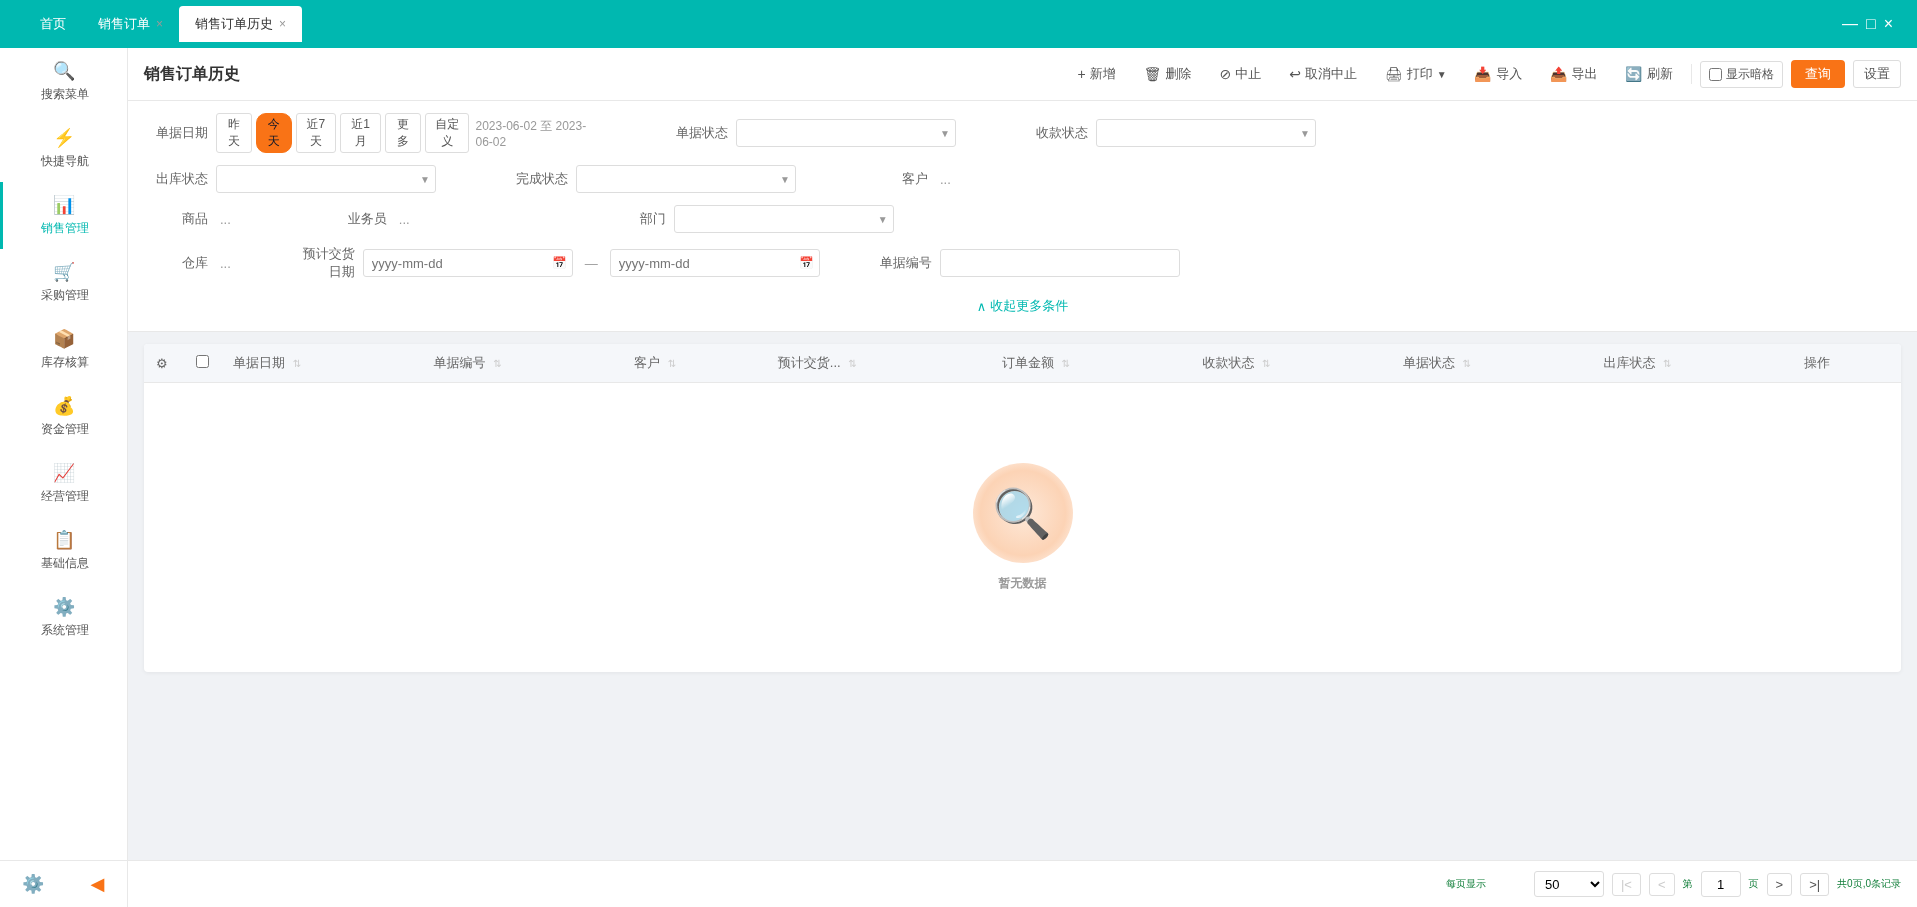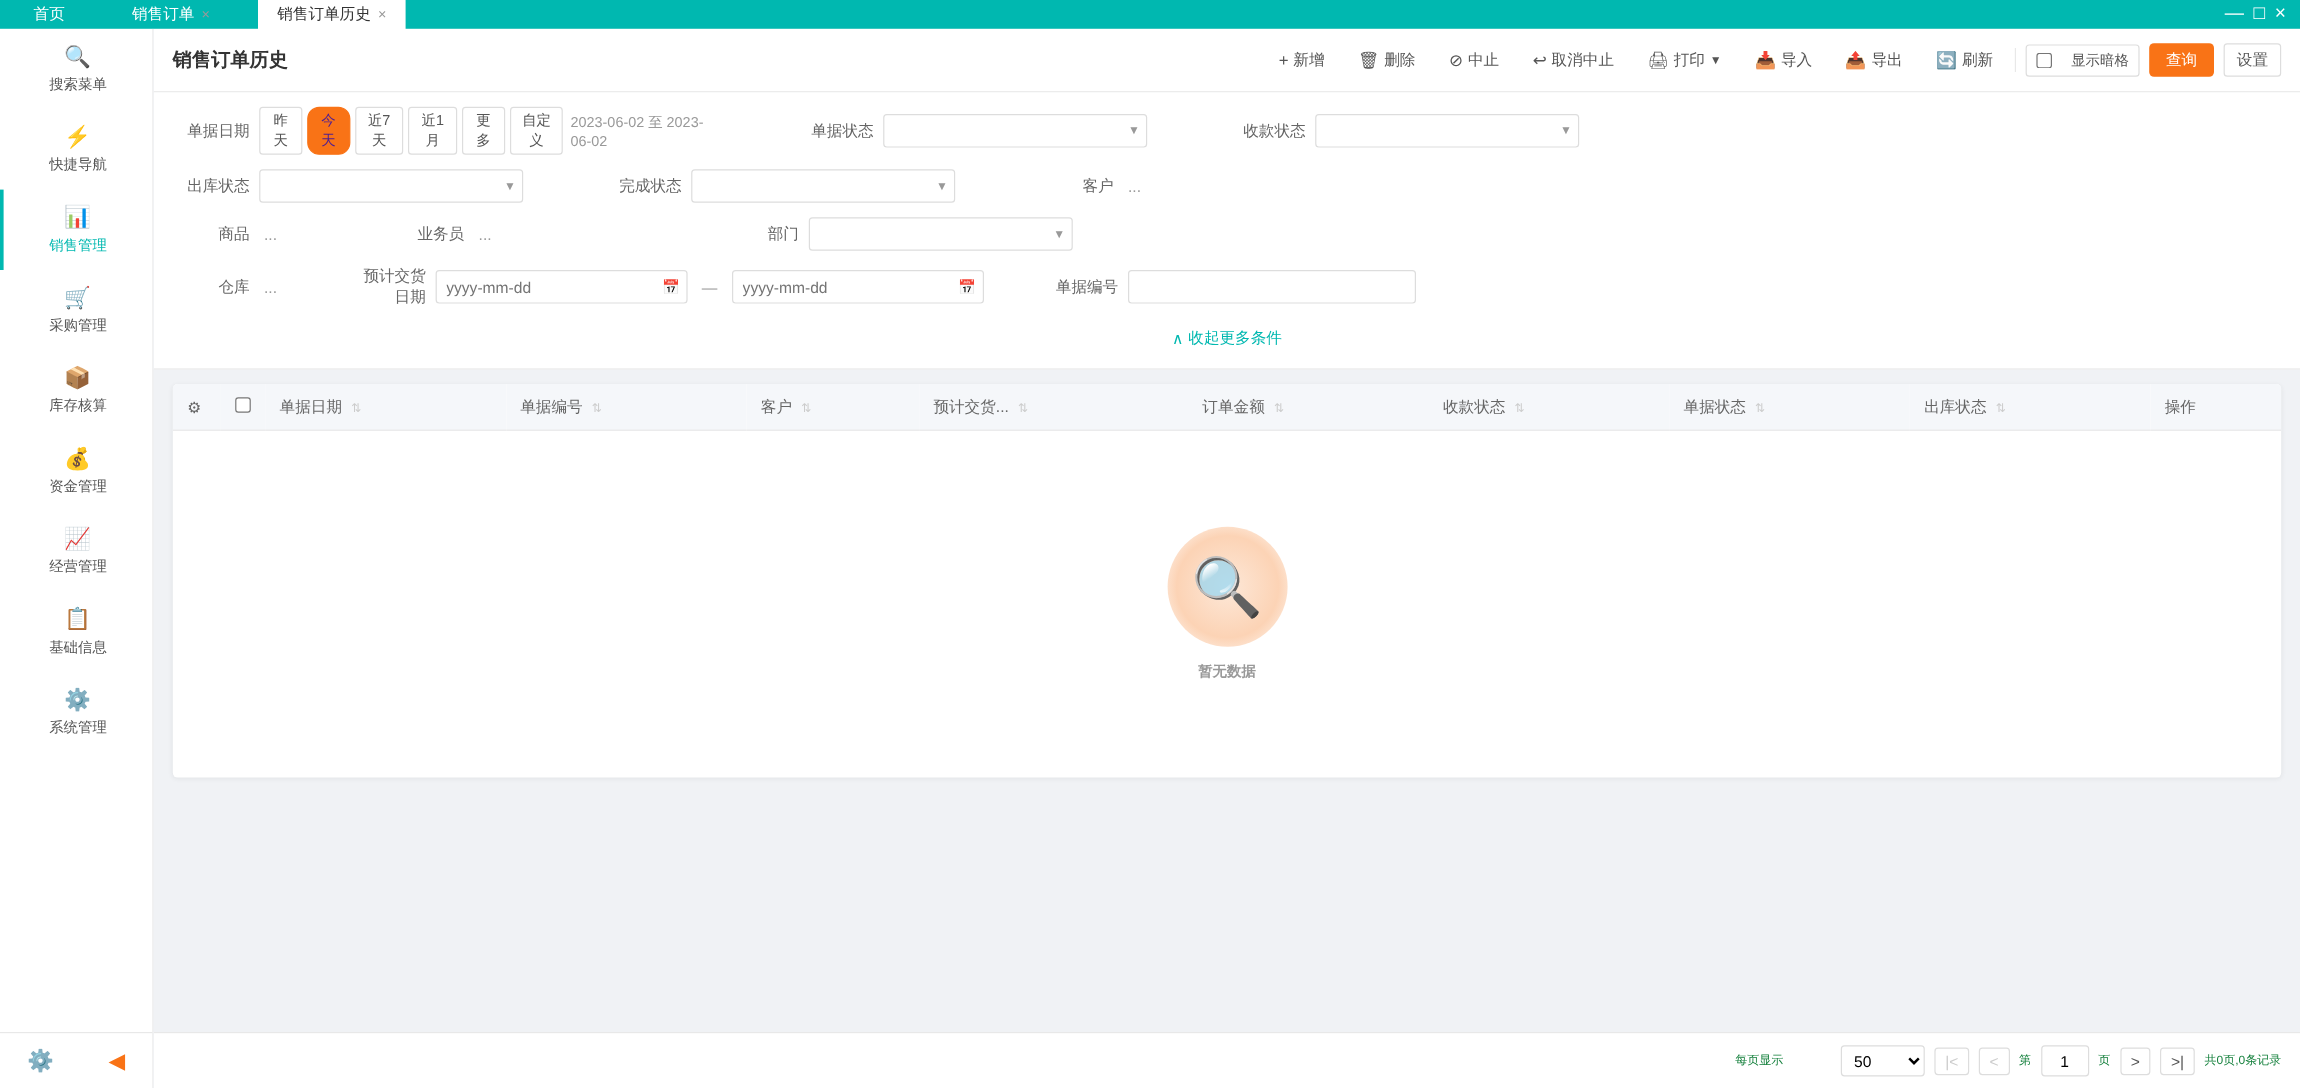--- a/index.html
+++ b/index.html
@@ -6,7 +6,7 @@
     body { font-family: 'Microsoft YaHei', Arial, sans-serif; font-size: 13px; color: #333; background: #f0f2f5; display: flex; flex-direction: column; height: 100vh; overflow: hidden; }
 
     
-    .top-bar { background: #00b8b0; height: 24px; display: flex; align-items: center; padding: 0 12px; flex-shrink: 0; gap: 24px; }
+    .top-bar { background: #00b8b0; height: 48px; display: flex; align-items: center; padding: 0 24px; flex-shrink: 0; }
     .tab-item { display: flex; align-items: center; gap: 6px; padding: 0 16px; height: 36px; color: #fff; cursor: pointer; font-size: 13px; position: relative; }
     .tab-item.active { background: #fff; color: #333; border-radius: 4px 4px 0 0; }
     .tab-item .close-icon { font-size: 12px; color: #999; cursor: pointer; }

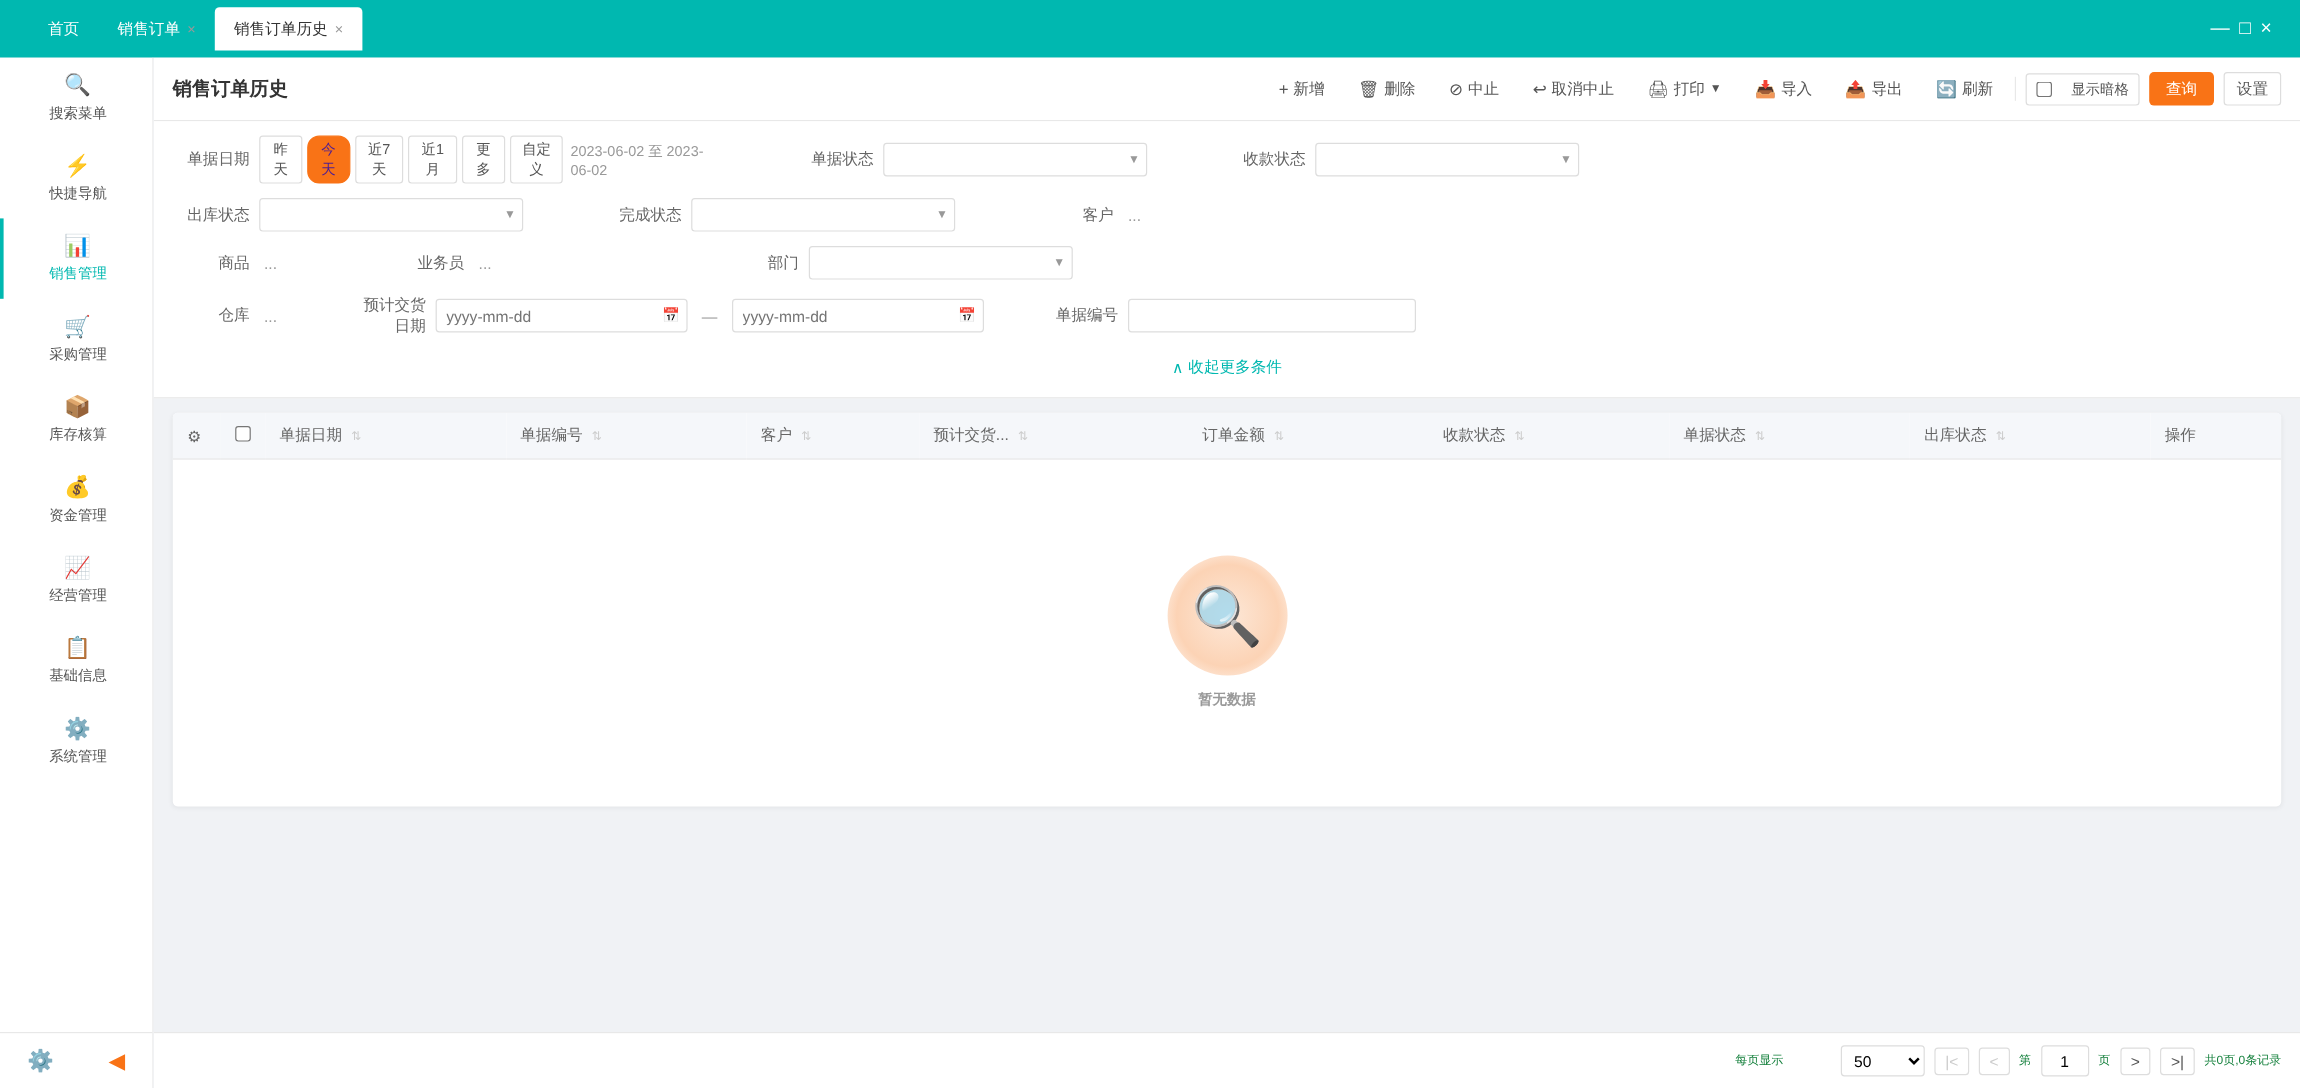--- a/index.html
+++ b/index.html
@@ -36,7 +36,7 @@
     .toolbar-btn .btn-icon { font-size: 14px; }
     .toolbar-btn.primary { background: #f97316; color: #fff; border-radius: 4px; padding: 5px 14px; }
     .toolbar-divider { width: 1px; height: 20px; background: #e8e8e8; }
-    .display-col-btn { display: flex; align-items: center; gap: 16px; padding: 4px 8px; border: 1px solid #ddd; border-radius: 3px; cursor: pointer; font-size: 12px; color: #555; background: #fff; }
+    .display-col-btn { display: flex; align-items: center; gap: 4px; padding: 4px 8px; border: 1px solid #ddd; border-radius: 3px; cursor: pointer; font-size: 12px; color: #555; background: #fff; }
 
     
     .filter-area { background: #fff; padding: 12px 16px; border-bottom: 1px solid #e8e8e8; }

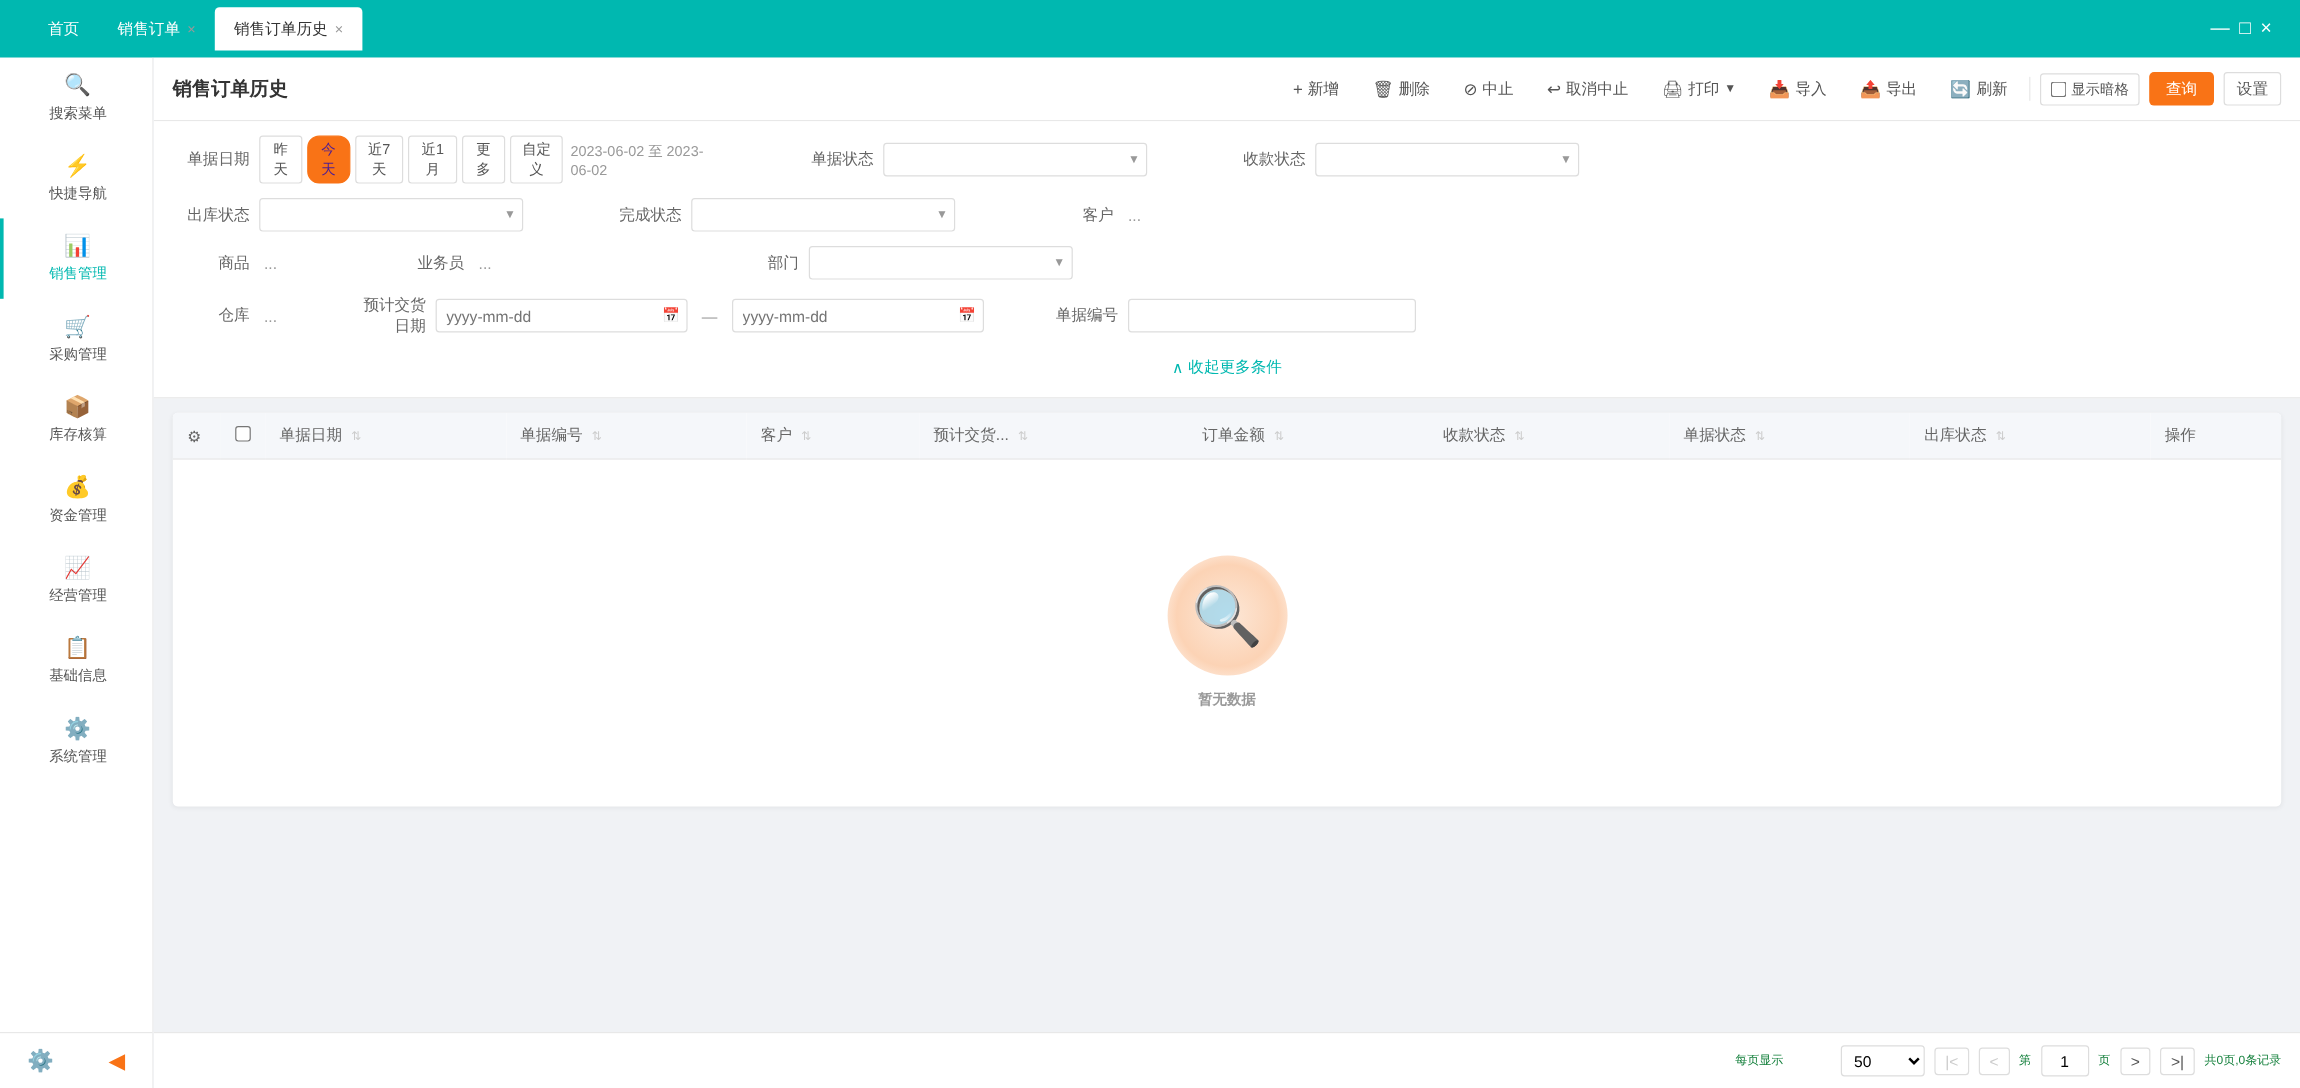--- a/index.html
+++ b/index.html
@@ -46,7 +46,7 @@
     .filter-control { display: flex; align-items: center; gap: 6px; flex: 1; max-width: 380px; }
     .date-range-btns { display: flex; align-items: center; gap: 4px; }
     .date-btn { padding: 2px 8px; border: 1px solid #ddd; border-radius: 3px; cursor: pointer; font-size: 12px; background: #fff; color: #555; }
-    .date-btn.active { background: #f97316; color: #4c1d95; border-color: #f97316; border-radius: 10px; }
+    .date-btn.active { background: #f97316; color: #0f172a; border-color: #f97316; border-radius: 10px; }
     .date-text { color: #999; font-size: 12px; }
     .select-control { border: 1px solid #ddd; border-radius: 3px; height: 28px; padding: 0 24px 0 8px; font-size: 13px; background: #fff; cursor: pointer; min-width: 160px; appearance: none; position: relative; }
     .select-wrapper { position: relative; display: inline-flex; align-items: center; }

